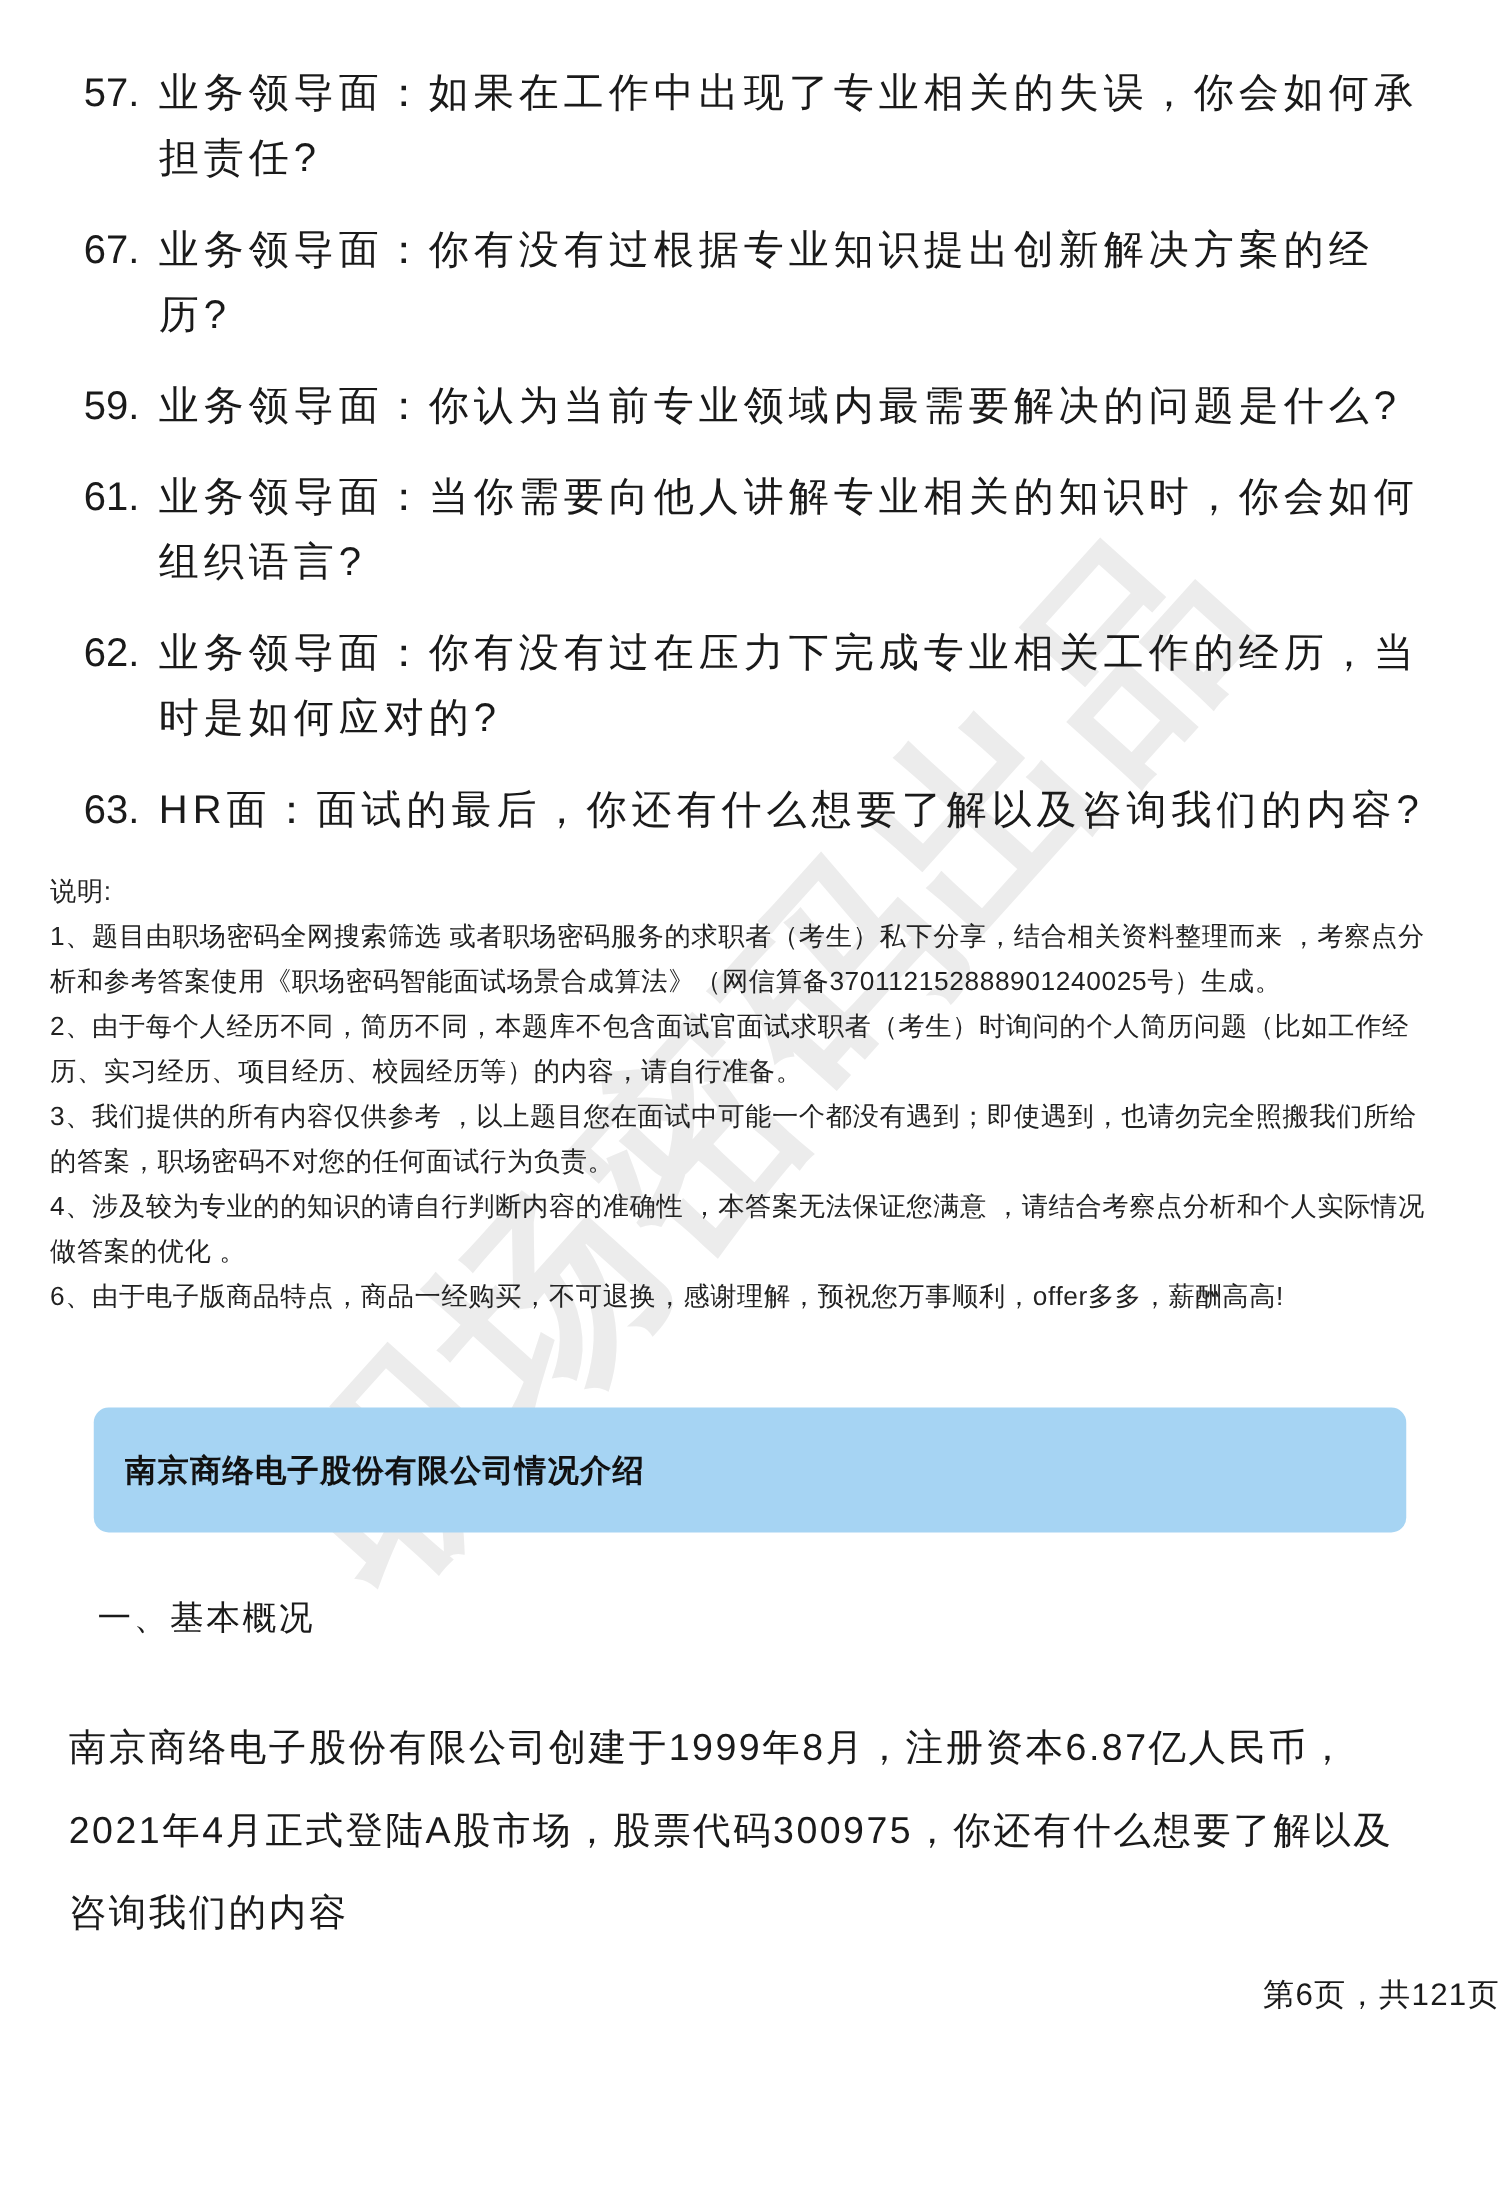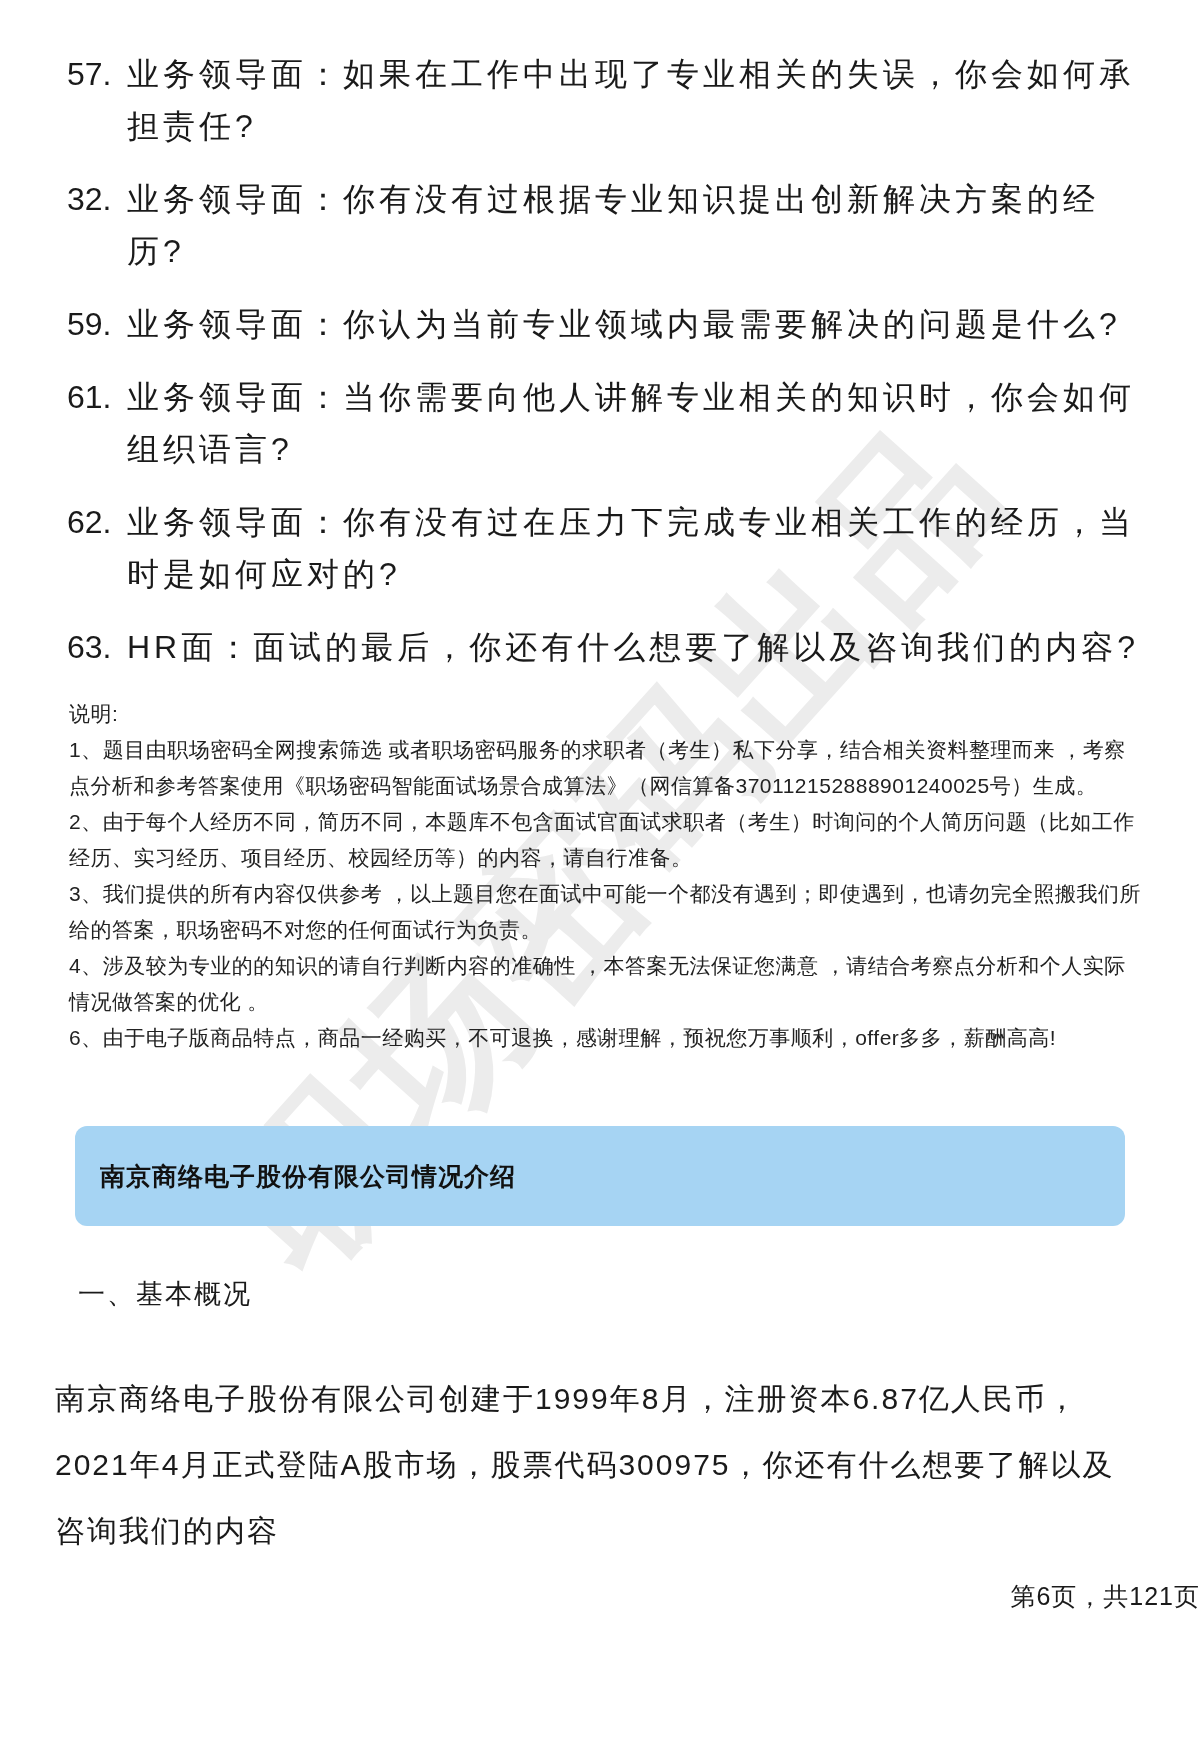--- a/index.html
+++ b/index.html
@@ -108,7 +108,7 @@
       <span class="q-text">业务领导面：如果在工作中出现了专业相关的失误，你会如何承担责任?</span>
     </div>
     <div class="q-item">
-      <span class="q-num">32.</span>
+      <span class="q-num">67.</span>
       <span class="q-text">业务领导面：你有没有过根据专业知识提出创新解决方案的经历?</span>
     </div>
     <div class="q-item">

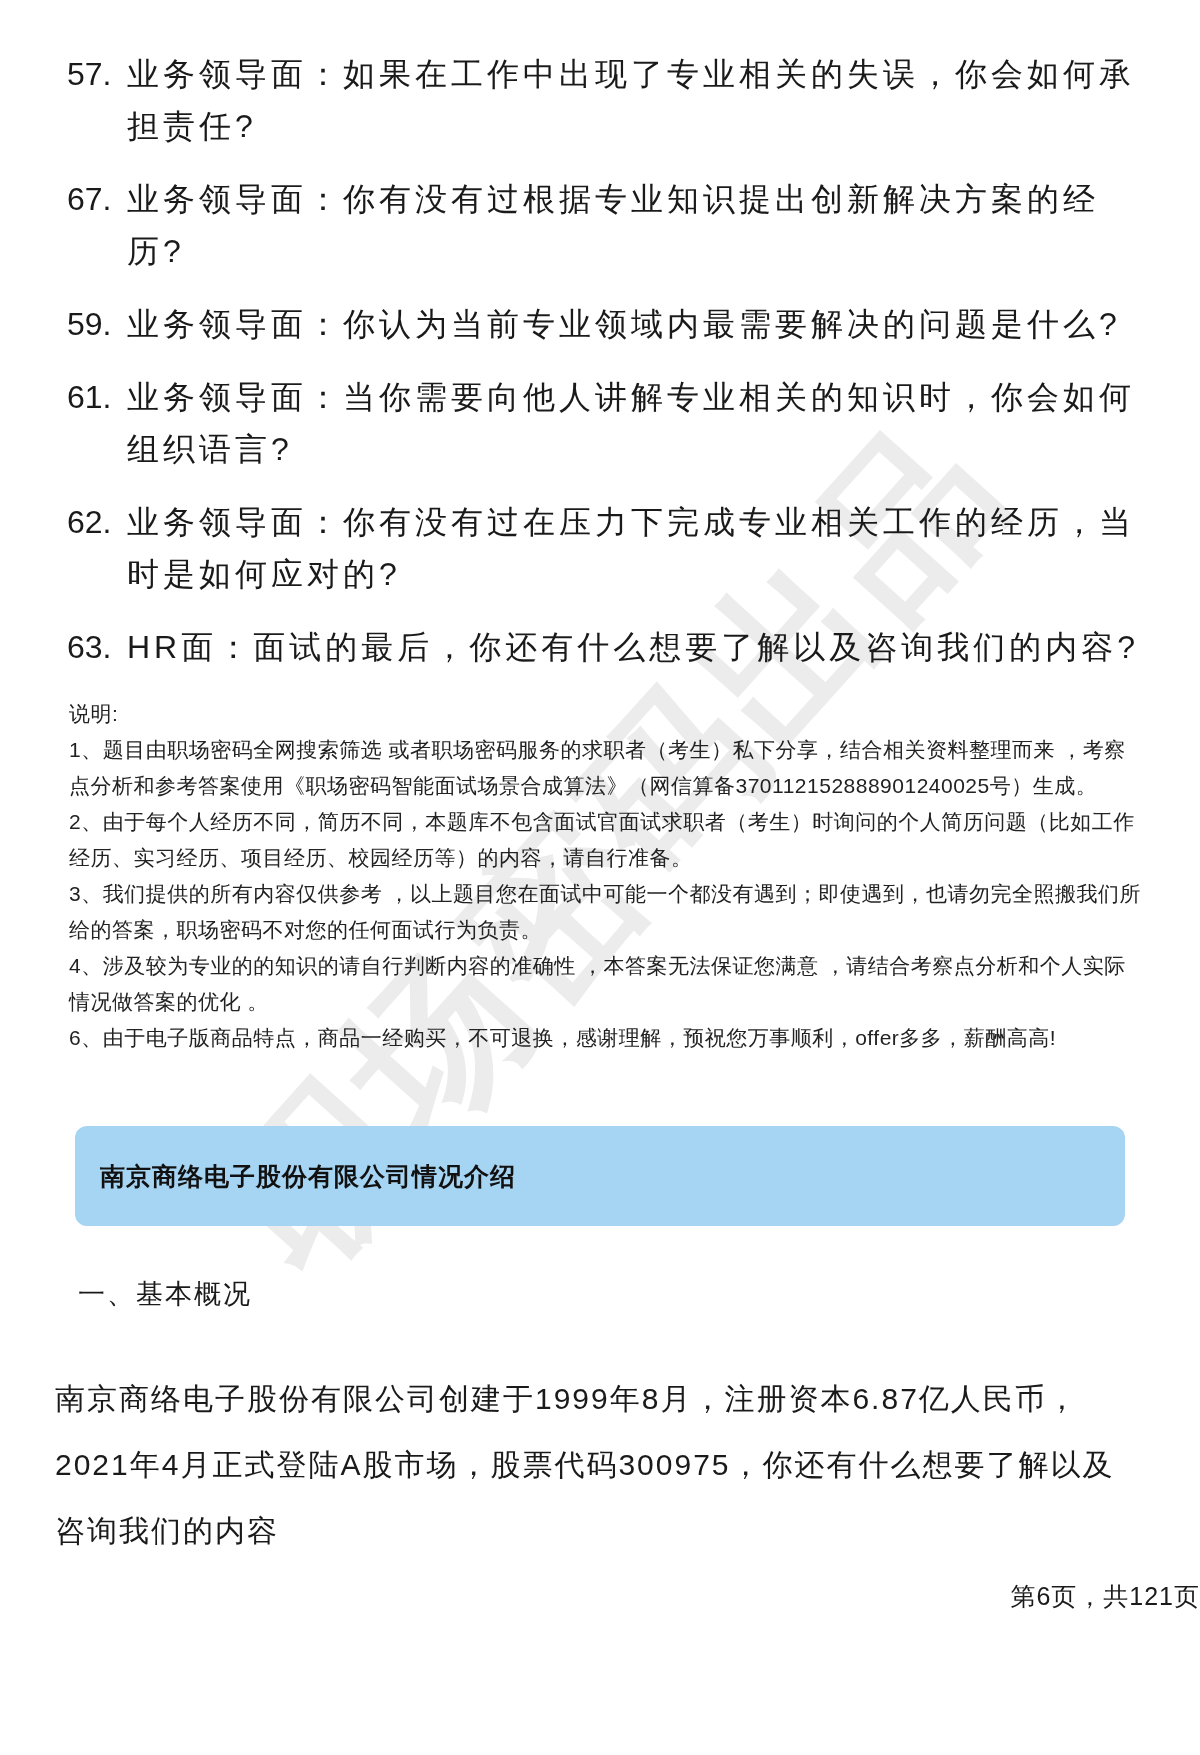--- a/index.html
+++ b/index.html
@@ -50,7 +50,7 @@
     flex: 1;
   }
   .notes {
-    padding: 2px 55px 0 69px;
+    padding: 2px 55px 0 40px;
     font-size: 21px;
     line-height: 36px;
     letter-spacing: 0.5px;

